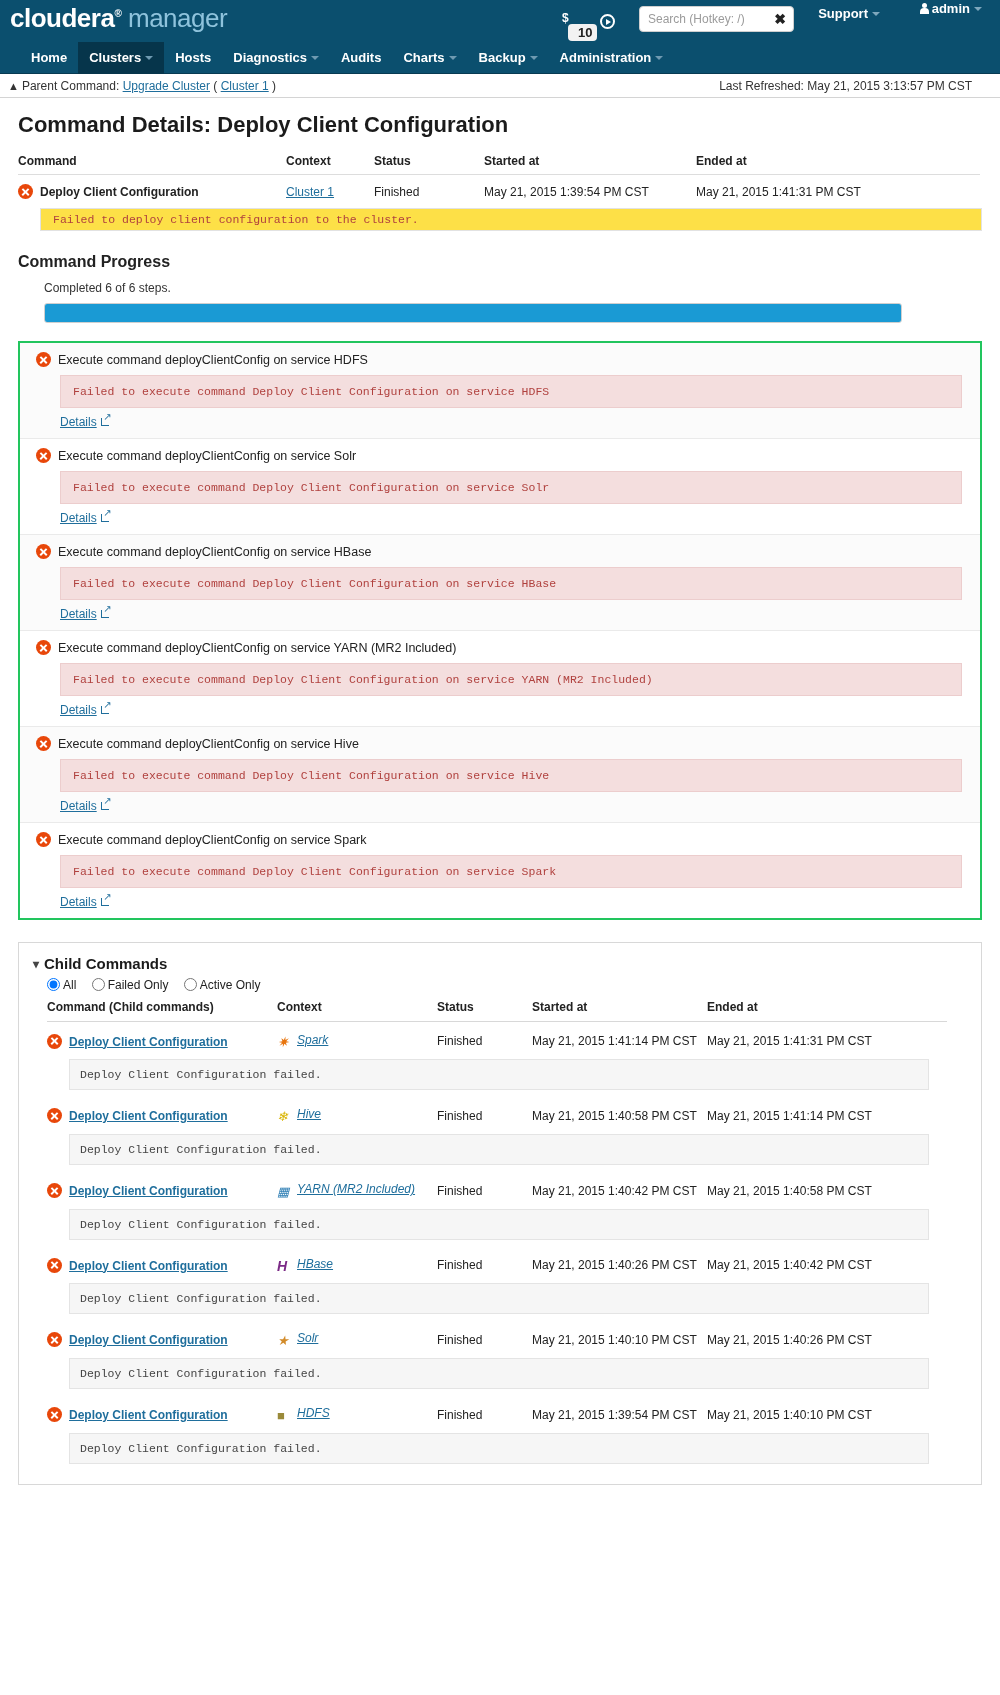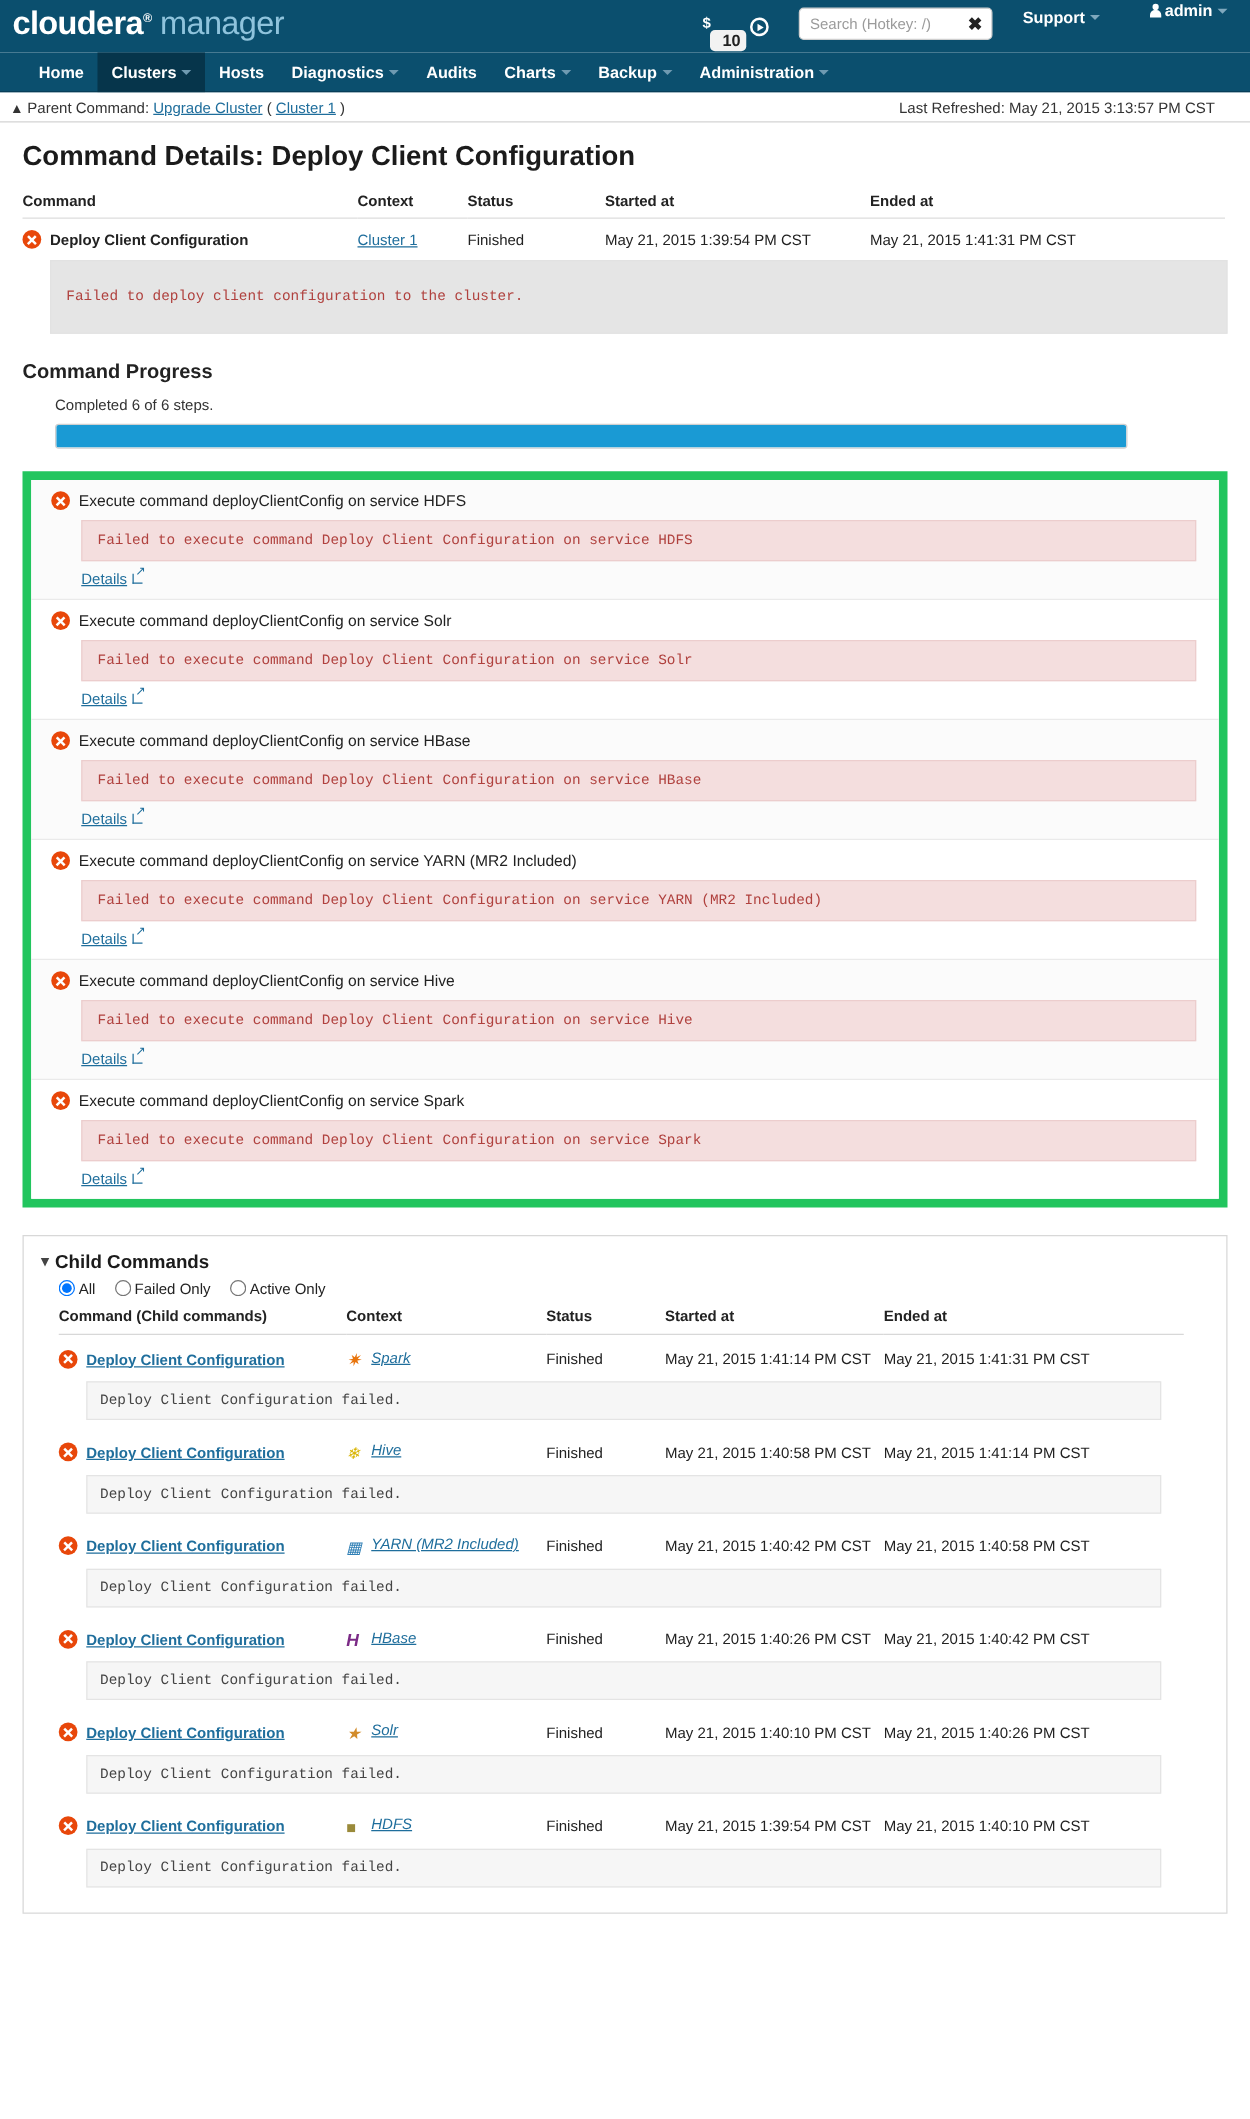--- a/index.html
+++ b/index.html
@@ -96,8 +96,8 @@
   .cmdname { font-weight:bold; }
 
   .errbox {
-    margin:0 18px 0 40px; background:#e5e5e5; border:1px solid #e2e2e2;
-    padding:22px 12px; font-family:"Liberation Mono", monospace;
+    margin:0 18px 0 40px; background:#fde047; border:1px solid #e2e2e2;
+    padding:4px 12px; font-family:"Liberation Mono", monospace;
     font-size:11.5px; color:#b0413e;
   }
 

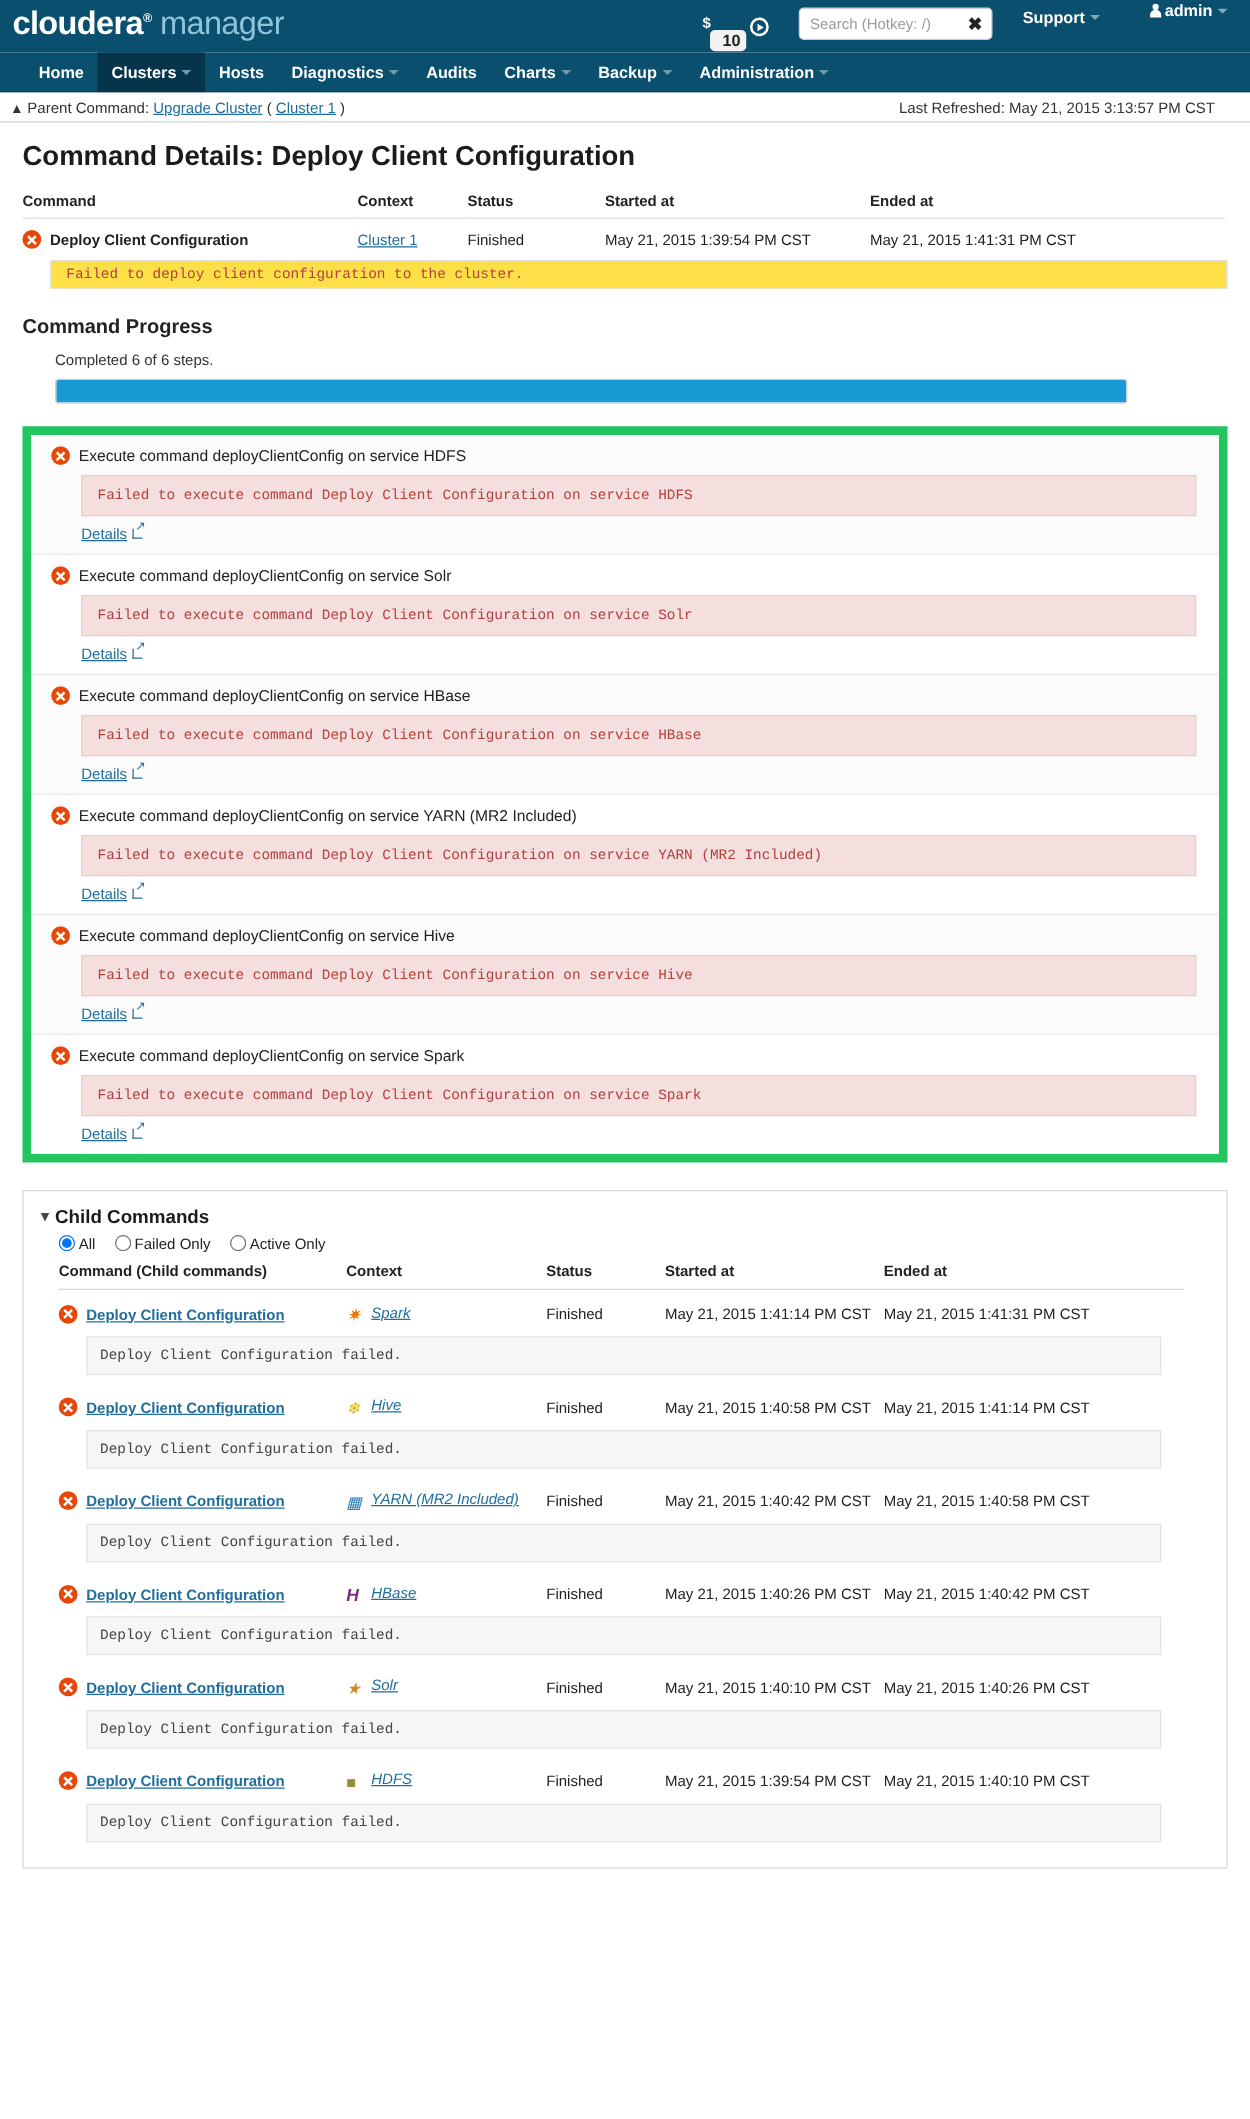--- a/index.html
+++ b/index.html
@@ -111,7 +111,7 @@
 
   
   .steps {
-    margin:18px 18px 0 18px; border:7px solid #22c55e; background:#fdfdfd;
+    margin:18px 18px 0 18px; border:2px solid #22c55e; background:#fdfdfd;
   }
   .step { border-bottom:1px solid #eaeaea; padding:9px 0 0 0; background:#fbfbfb; }
   .step:nth-child(even) { background:#ffffff; }

